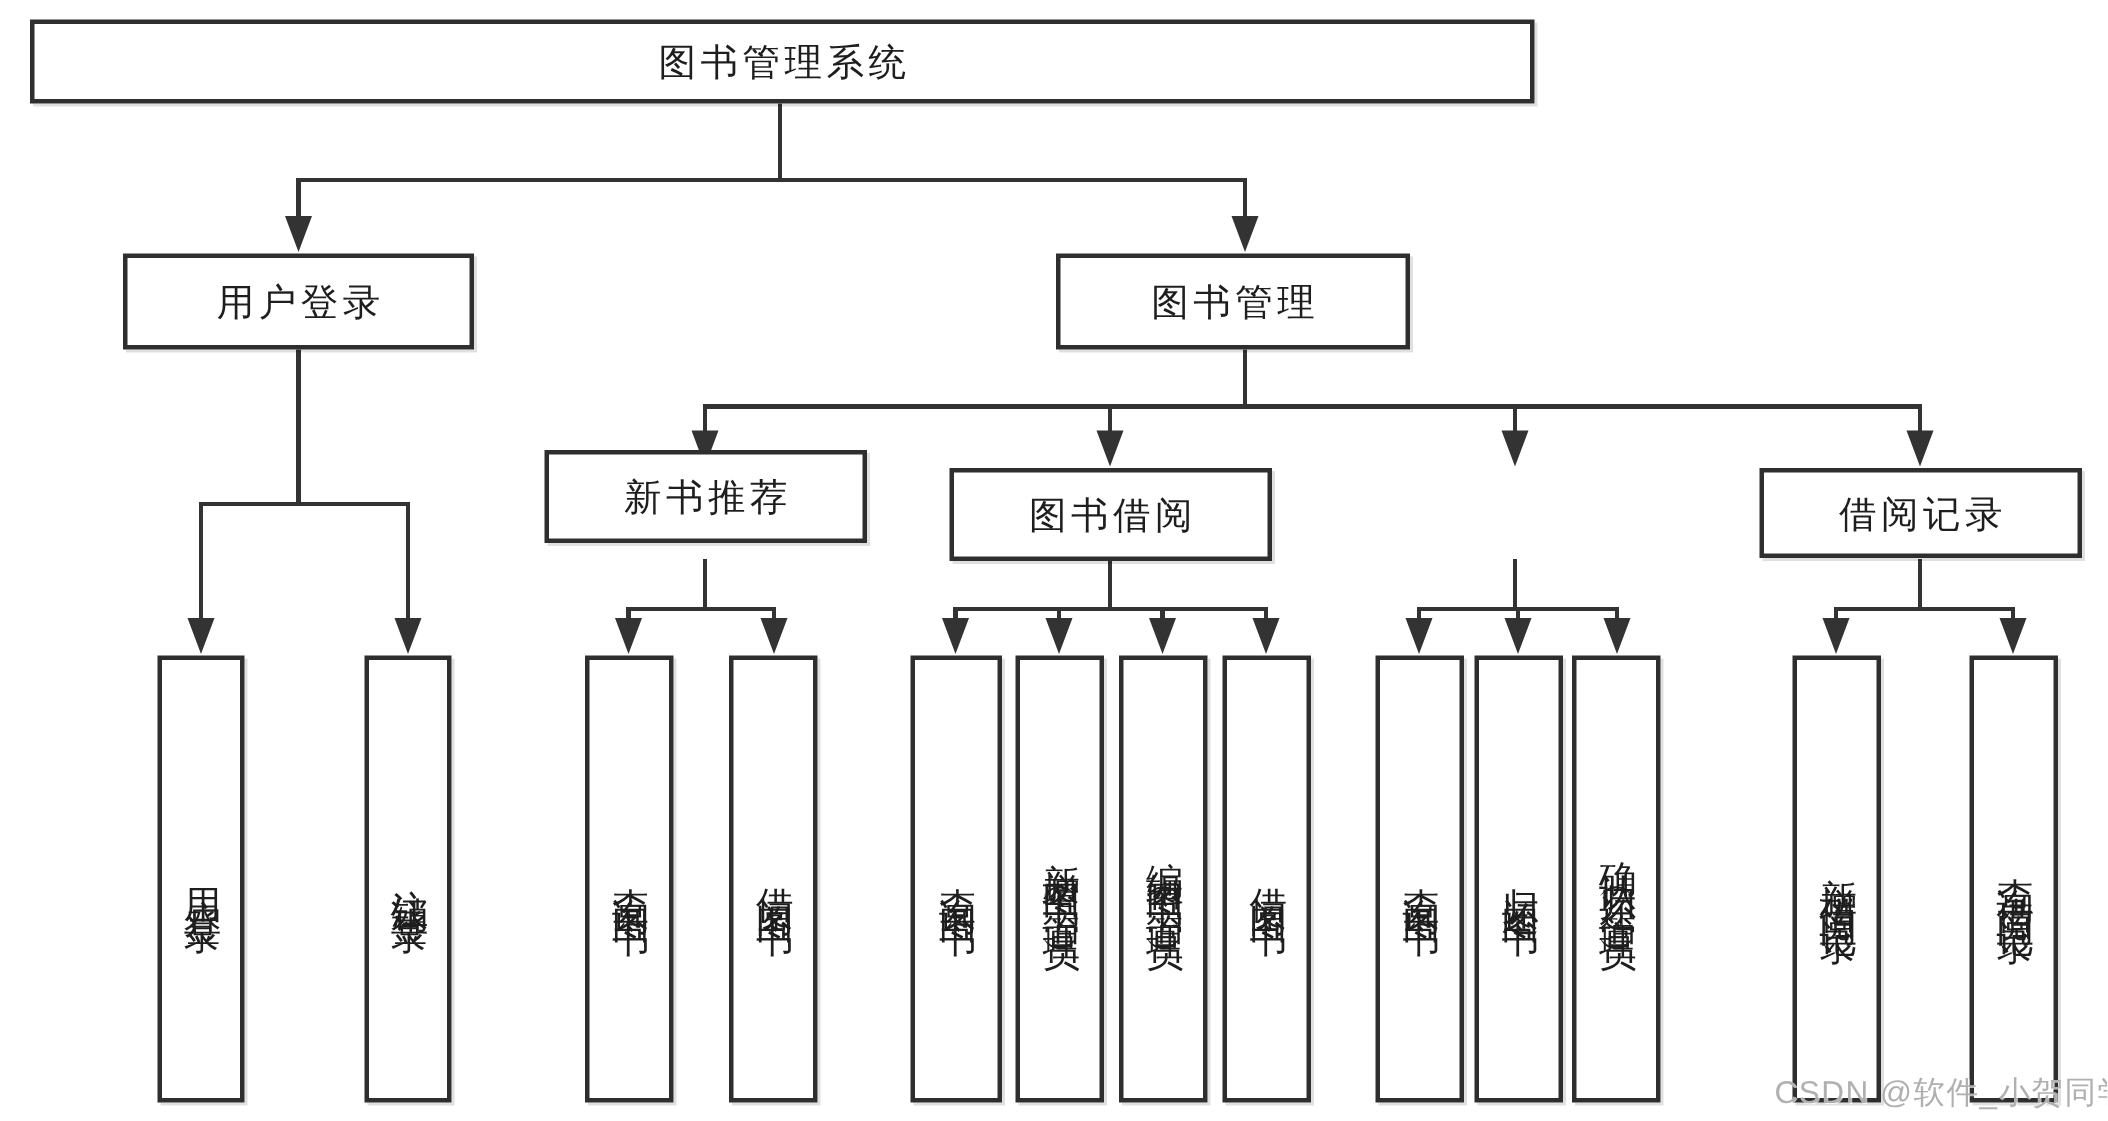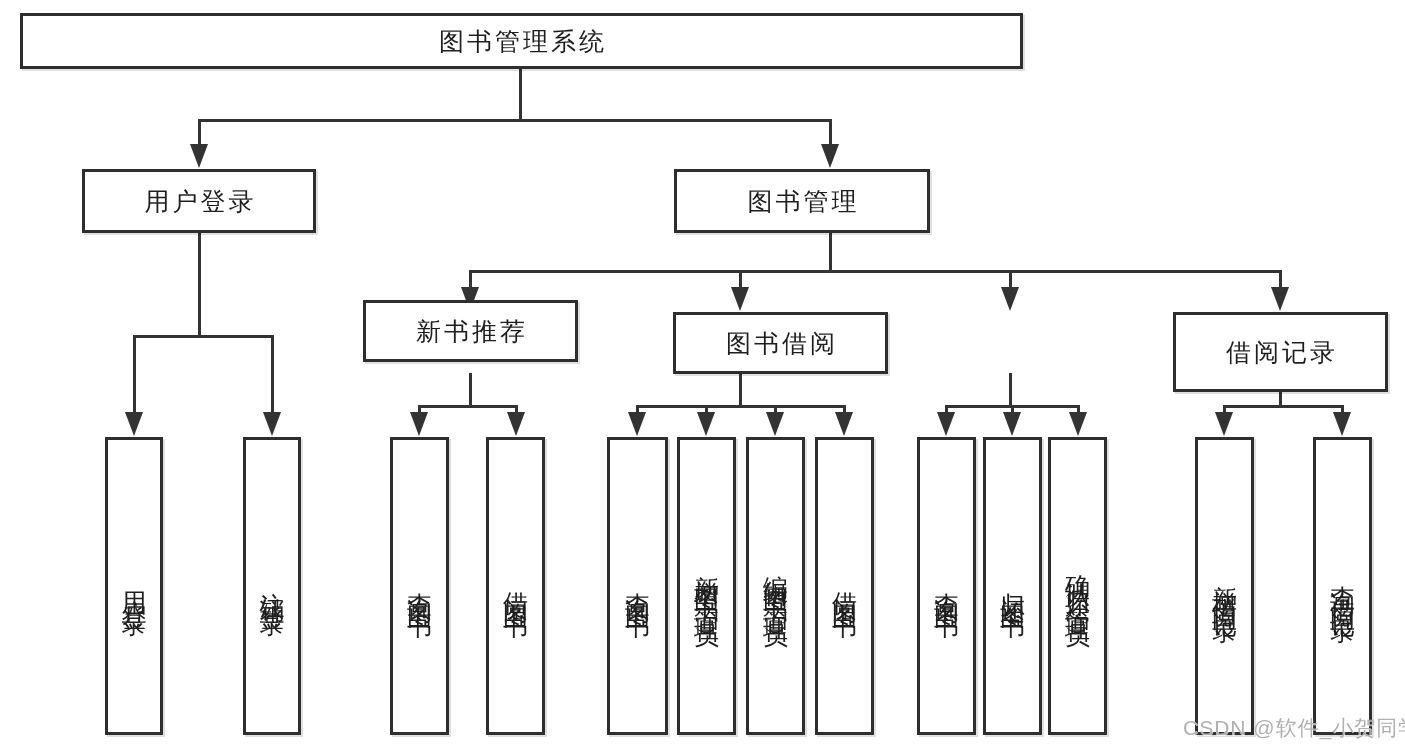--- a/index.html
+++ b/index.html
@@ -136,7 +136,7 @@
   <div class="box hbox" style="left:20px; top:13px; width:1003px; height:56px;">图书管理系统</div>
 
   <div class="box hbox" style="left:82px; top:169px; width:234px; height:64px;">用户登录</div>
-  <div class="box hbox" style="left:674px; top:169px; width:256px; height:64px;">图书管理</div>
+  <div class="box hbox" style="left:704px; top:169px; width:236px; height:64px;">图书管理</div>
 
   <div class="box hbox" style="left:363px; top:300px; width:215px; height:62px;">新书推荐</div>
   <div class="box hbox" style="left:633px; top:312px; width:215px; height:62px;margin-left:40px;">图书借阅</div>

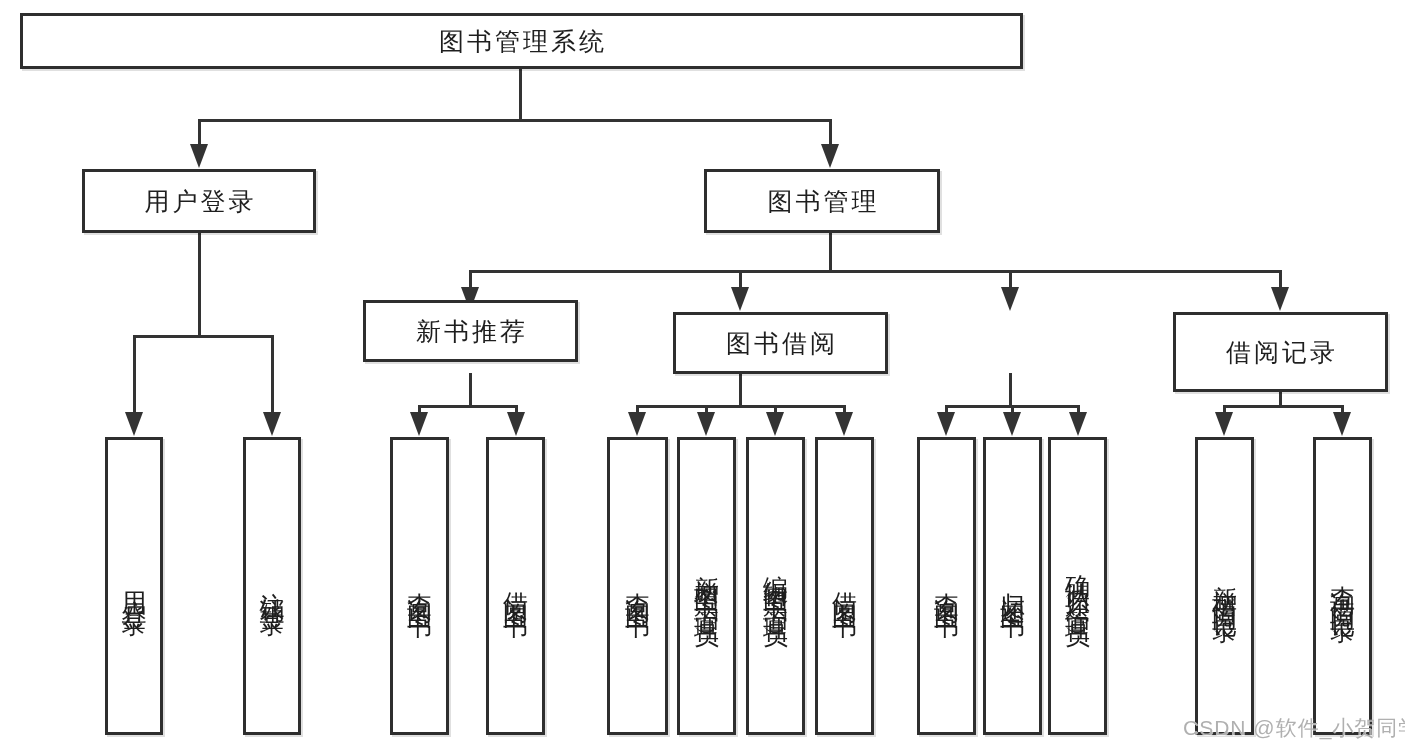--- a/index.html
+++ b/index.html
@@ -139,7 +139,7 @@
   <div class="box hbox" style="left:704px; top:169px; width:236px; height:64px;">图书管理</div>
 
   <div class="box hbox" style="left:363px; top:300px; width:215px; height:62px;">新书推荐</div>
-  <div class="box hbox" style="left:633px; top:312px; width:215px; height:62px;margin-left:40px;">图书借阅</div>
+  <div class="box hbox" style="left:633px; top:312px; width:215px; height:62px;">图书借阅</div>
   <div class="box hbox" style="left:1173px; top:312px; width:215px; height:80px;">借阅记录</div>
 
   <div class="box vbox" style="left:105px; top:437px; width:58px; height:298px;">

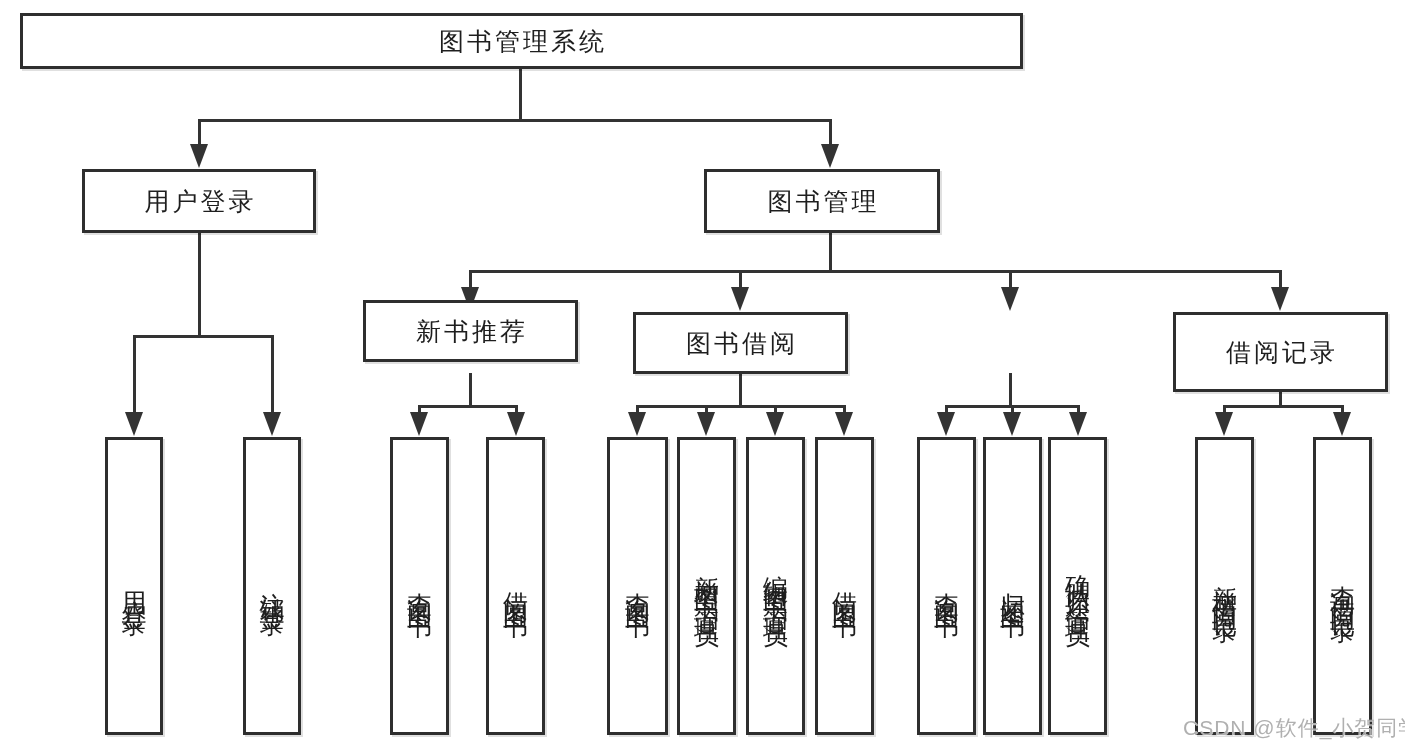--- a/index.html
+++ b/index.html
@@ -140,7 +140,7 @@
 
   <div class="box hbox" style="left:363px; top:300px; width:215px; height:62px;">新书推荐</div>
   <div class="box hbox" style="left:633px; top:312px; width:215px; height:62px;">图书借阅</div>
-  <div class="box hbox" style="left:1173px; top:312px; width:215px; height:80px;">借阅记录</div>
+  <div class="box hbox" style="left:1173px; top:312px; width:215px; height:60px;">借阅记录</div>
 
   <div class="box vbox" style="left:105px; top:437px; width:58px; height:298px;">
     <span class="vtext">用户登录</span>

